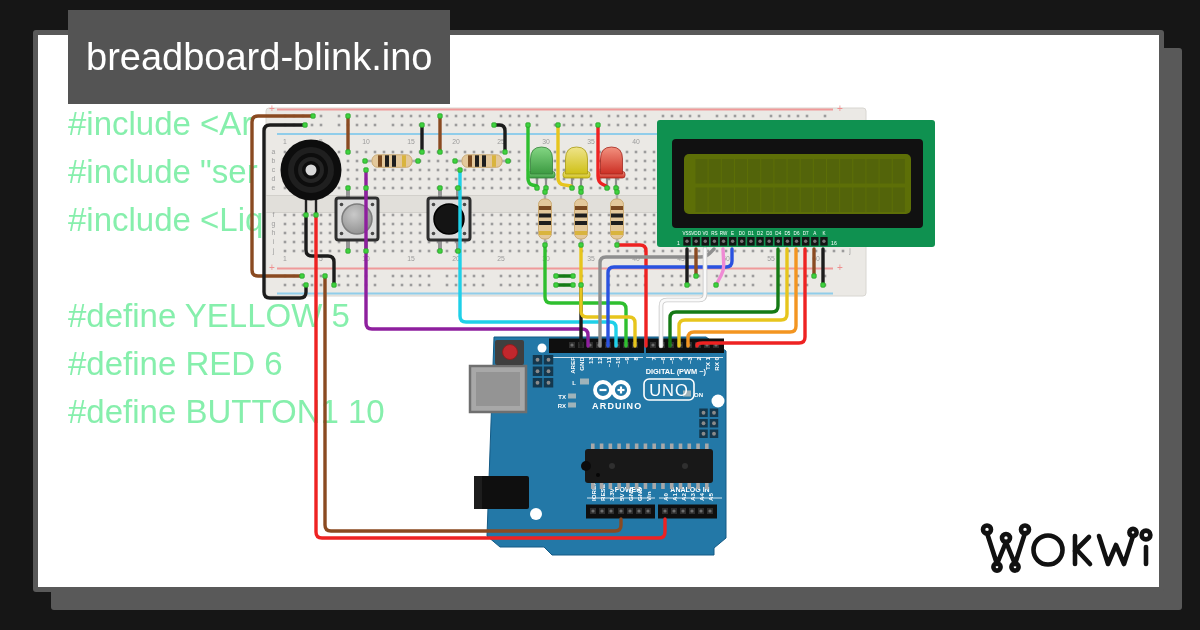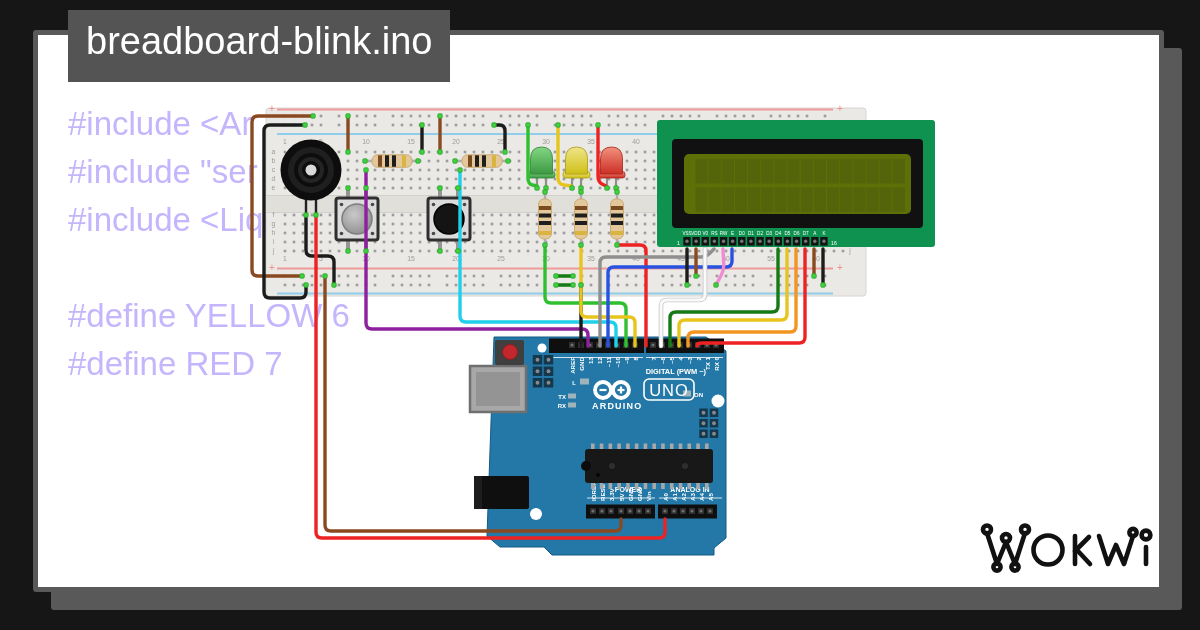--- a/index.html
+++ b/index.html
@@ -7,8 +7,8 @@
        font-family:"Liberation Sans",sans-serif}
   .card{position:absolute;left:33px;top:30px;width:1121px;height:552px;background:#ffffff;
         border:5px solid #595959;box-shadow:18px 18px 0 #595959;border-radius:3px;z-index:0}
-  .titlebox{position:absolute;left:68px;top:10px;height:72px;background:#545454;color:#ffffff;
-        font-size:38px;line-height:62px;padding:0 18px;z-index:5;white-space:nowrap}
+  .titlebox{position:absolute;left:68px;top:10px;height:62px;background:#545454;color:#ffffff;
+        font-size:38px;line-height:62px;padding:16px 18px;z-index:5;white-space:nowrap}
   .code{position:absolute;left:68px;top:100px;z-index:1;color:#c4b5fd;font-size:33px;
         line-height:48px;white-space:pre}
   .code div{height:48px}

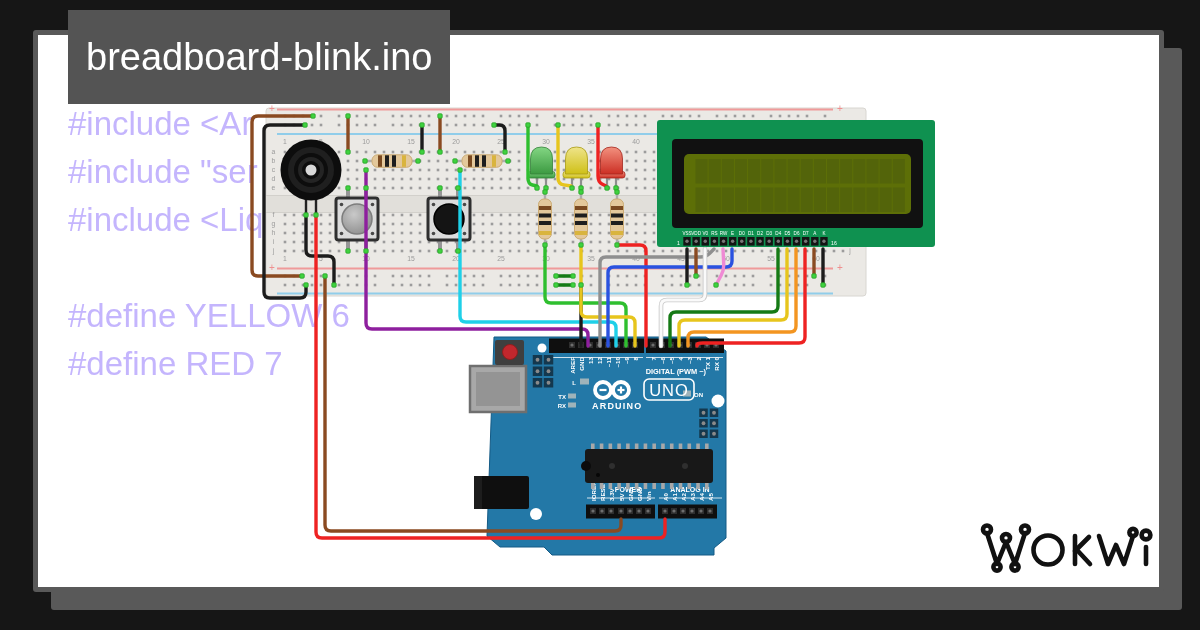--- a/index.html
+++ b/index.html
@@ -9,7 +9,7 @@
         border:5px solid #595959;box-shadow:18px 18px 0 #595959;border-radius:3px;z-index:0}
   .titlebox{position:absolute;left:68px;top:10px;height:62px;background:#545454;color:#ffffff;
         font-size:38px;line-height:62px;padding:16px 18px;z-index:5;white-space:nowrap}
-  .code{position:absolute;left:68px;top:100px;z-index:1;color:#c4b5fd;font-size:33px;
+  .code{position:absolute;left:68px;top:100px;z-index:1;color:#86efac;font-size:33px;
         line-height:48px;white-space:pre}
   .code div{height:48px}
   svg.circuit{position:absolute;left:0;top:0;z-index:2;font-family:"Liberation Sans",sans-serif}

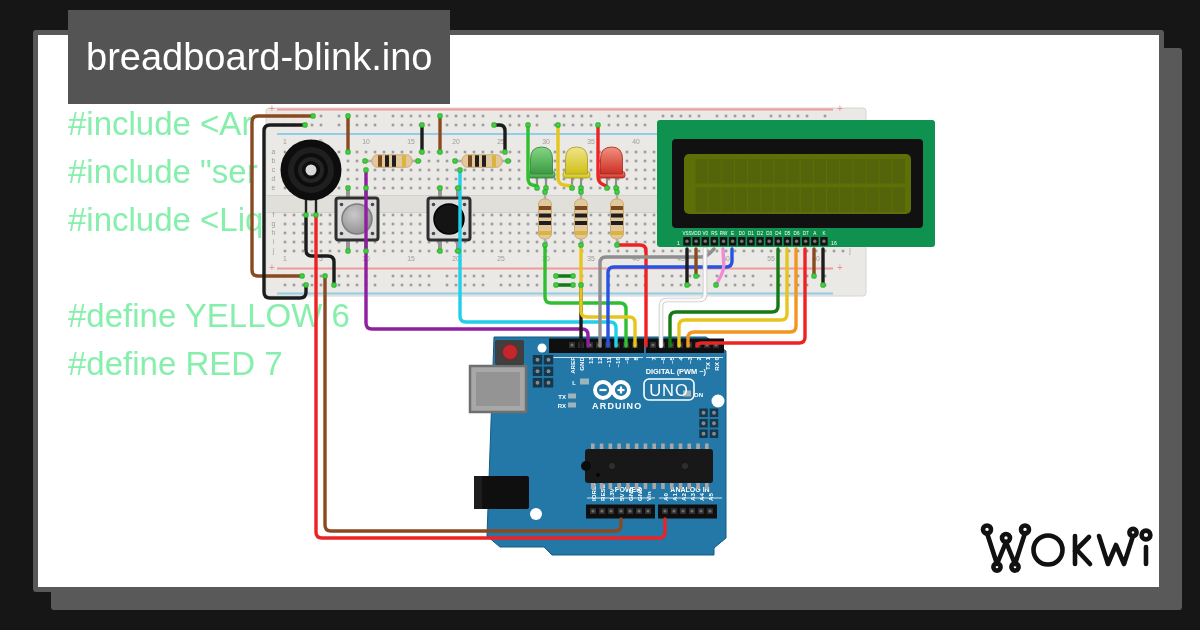--- a/index.html
+++ b/index.html
@@ -20,7 +20,7 @@
 
 <div class="card"></div>
 
-<div class="code" id="code"><div>#include &lt;Ar</div><div>#include "ser</div><div>#include &lt;Liq</div><div></div><div>#define YELLOW 6</div><div>#define RED 7</div></div>
+<div class="code" id="code"><div>#include &lt;Ar</div><div>#include "ser</div><div>#include &lt;Liq</div><div></div><div>#define YELLOW 5</div><div>#define RED 7</div></div>
 
 <svg class="circuit" width="1200" height="630" viewBox="0 0 1200 630">
   <defs>

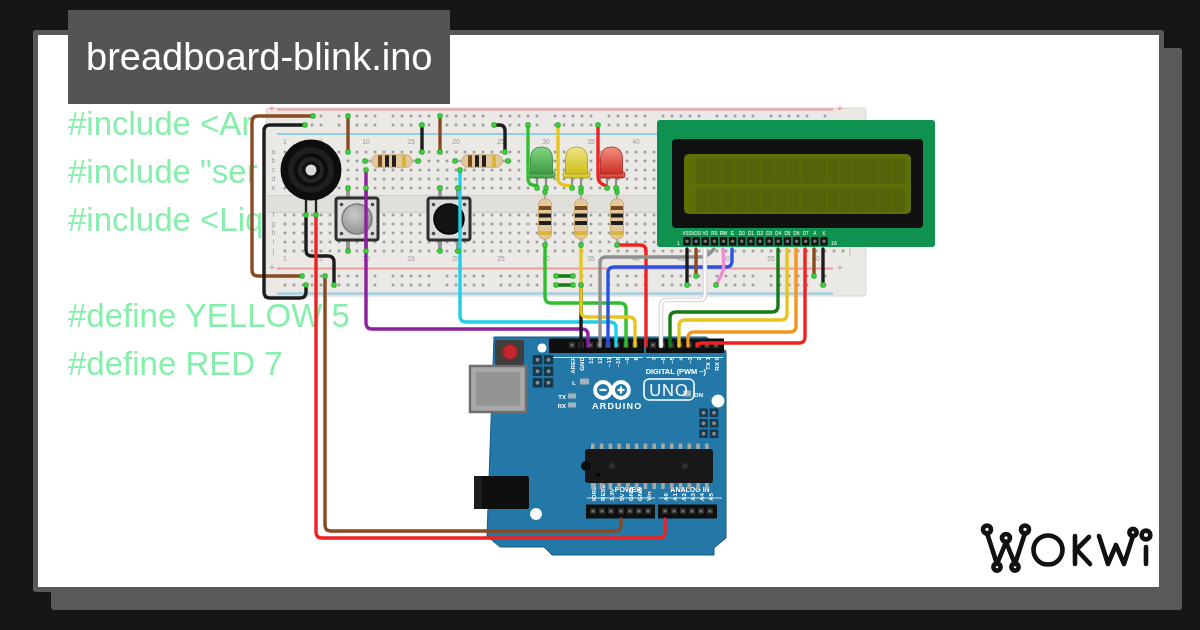--- a/index.html
+++ b/index.html
@@ -20,7 +20,7 @@
 
 <div class="card"></div>
 
-<div class="code" id="code"><div>#include &lt;Ar</div><div>#include "ser</div><div>#include &lt;Liq</div><div></div><div>#define YELLOW 5</div><div>#define RED 7</div></div>
+<div class="code" id="code"><div>#include &lt;Ar</div><div>#include "ser</div><div>#include &lt;Liq</div><div></div><div>#define YELLOW 5</div><div>#define RED 6</div></div>
 
 <svg class="circuit" width="1200" height="630" viewBox="0 0 1200 630">
   <defs>

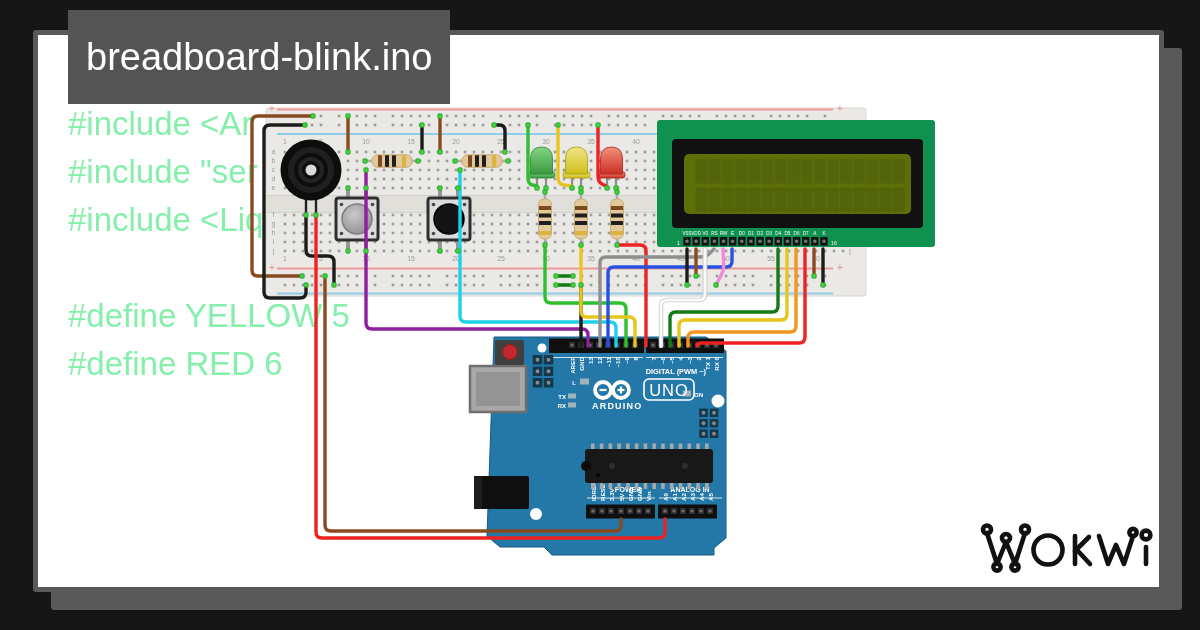--- a/index.html
+++ b/index.html
@@ -20,7 +20,7 @@
 
 <div class="card"></div>
 
-<div class="code" id="code"><div>#include &lt;Ar</div><div>#include "ser</div><div>#include &lt;Liq</div><div></div><div>#define YELLOW 5</div><div>#define RED 6</div></div>
+<div class="code" id="code"><div>#include &lt;Ar</div><div>#include "ser</div><div>#include &lt;Liq</div><div></div><div>#define YELLOW 5</div><div>#define RED 6</div><div>#define BUTTON1 10</div></div>
 
 <svg class="circuit" width="1200" height="630" viewBox="0 0 1200 630">
   <defs>

